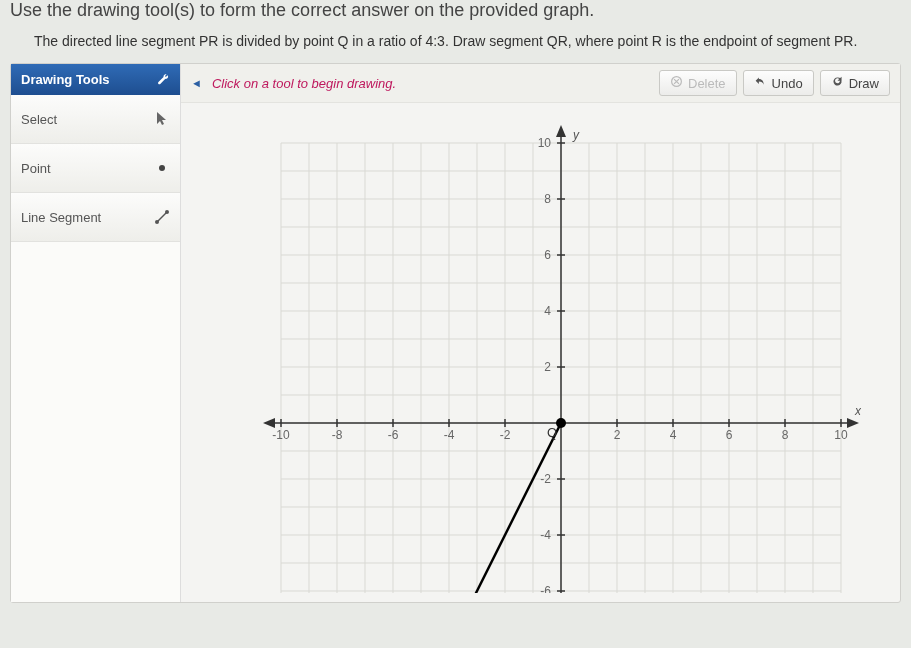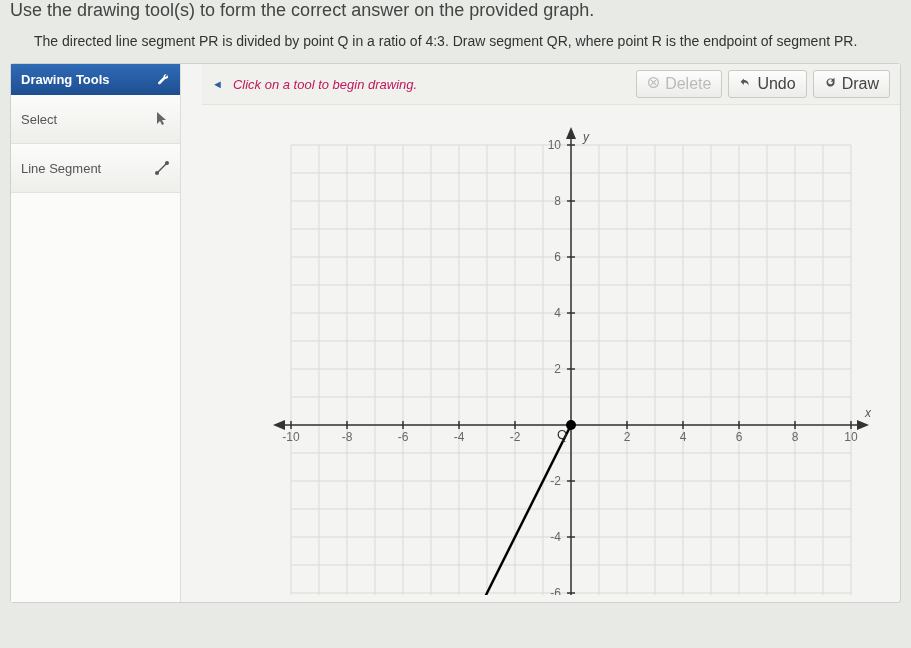--- a/index.html
+++ b/index.html
@@ -18,7 +18,6 @@
     border: 1px solid #d0d0cc;
     border-radius: 3px;
     min-height: 540px;
-    gap: 21px;
   }
   .sidebar {
     width: 170px;

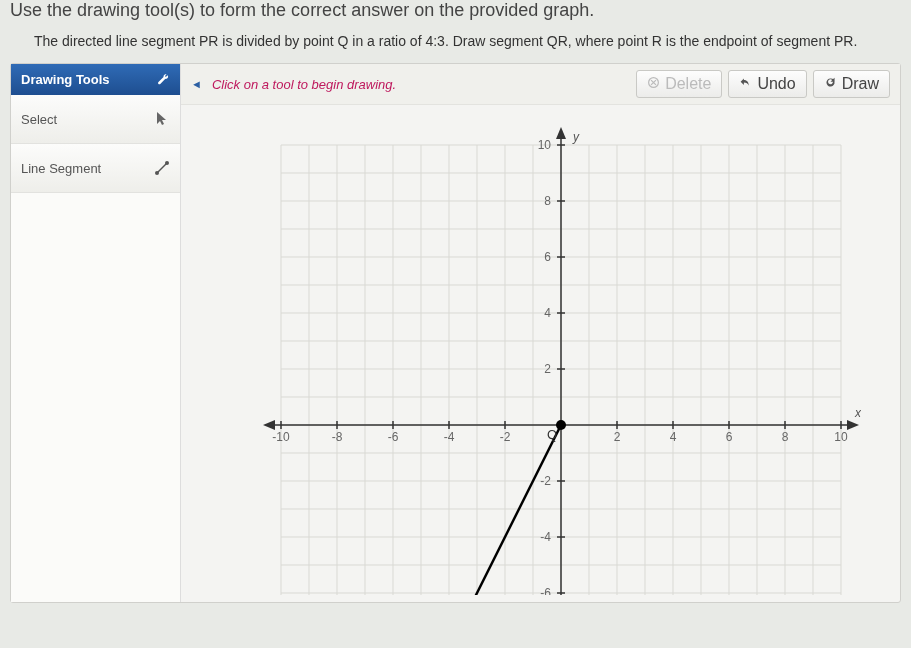--- a/index.html
+++ b/index.html
@@ -70,7 +70,7 @@
     border: 1px solid #c9c9c5;
     border-radius: 3px;
     padding: 4px 10px;
-    font-size: 16px;
+    font-size: 13px;
     color: #444;
     display: inline-flex;
     align-items: center;

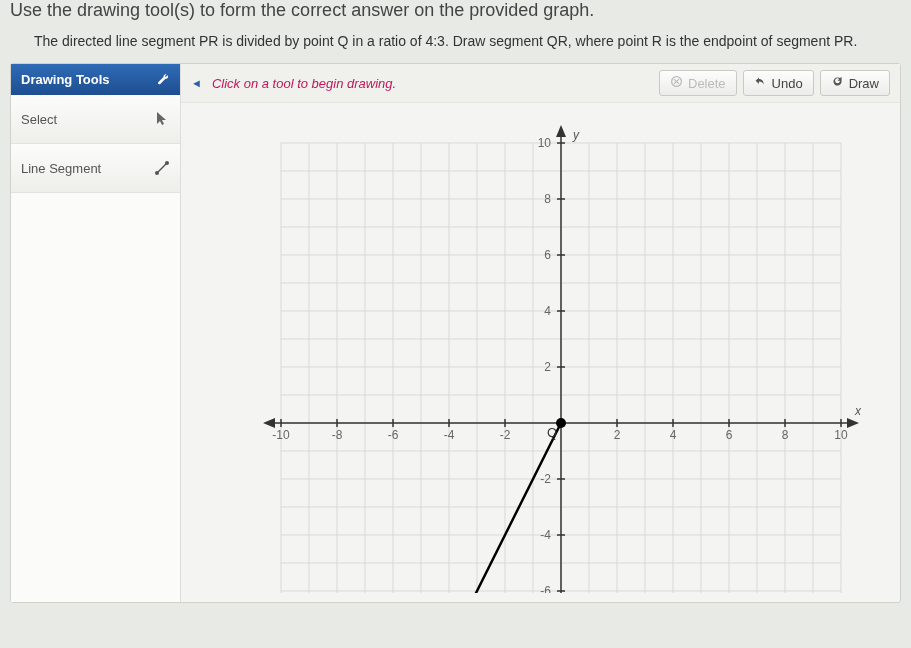--- a/index.html
+++ b/index.html
@@ -125,6 +125,14 @@
         </span>
       </div>
 
+      <div class="tool-row">
+        <span>Point</span>
+        <span class="tool-icon">
+          <svg viewBox="0 0 16 16">
+              <circle cx="8" cy="8" r="3" fill="#444"></circle>
+            </svg>
+        </span>
+      </div>
 
       <div class="tool-row">
         <span>Line Segment</span>

